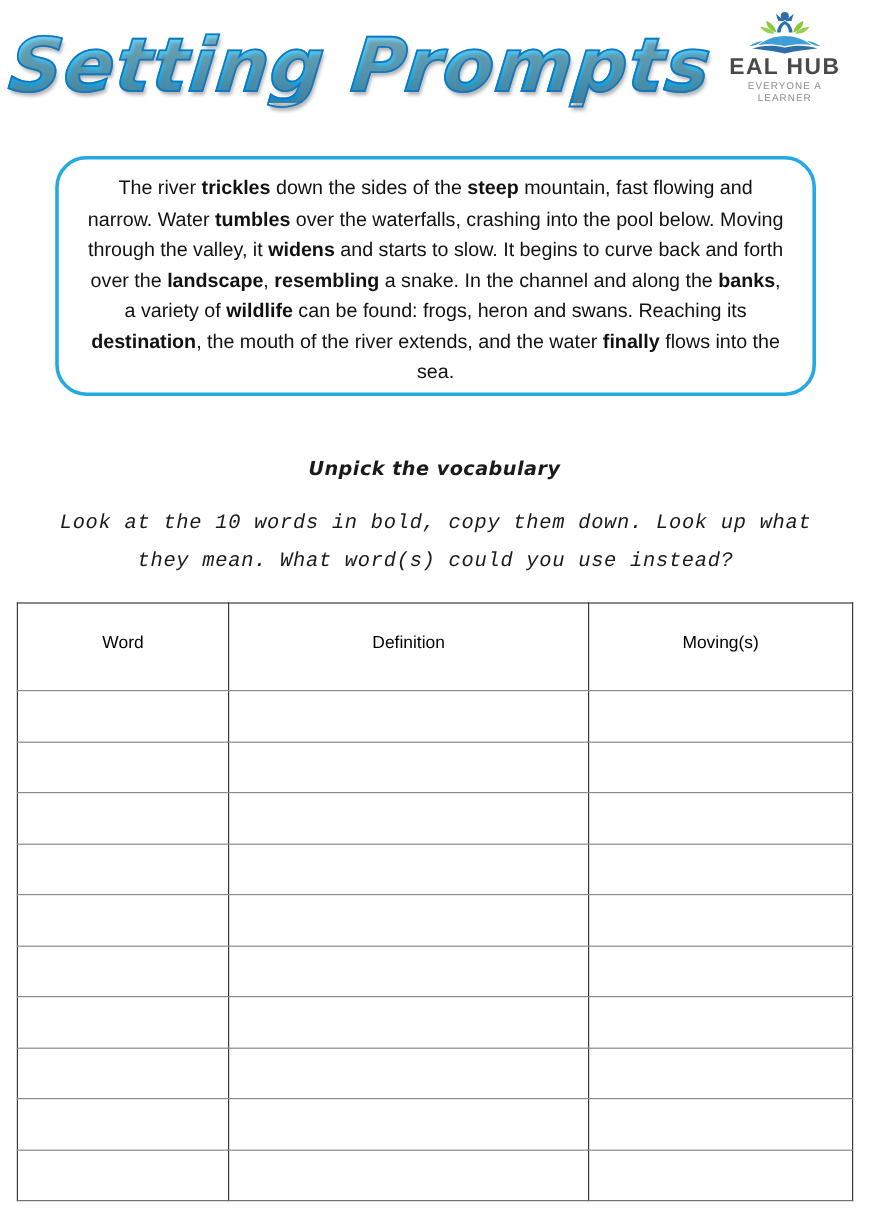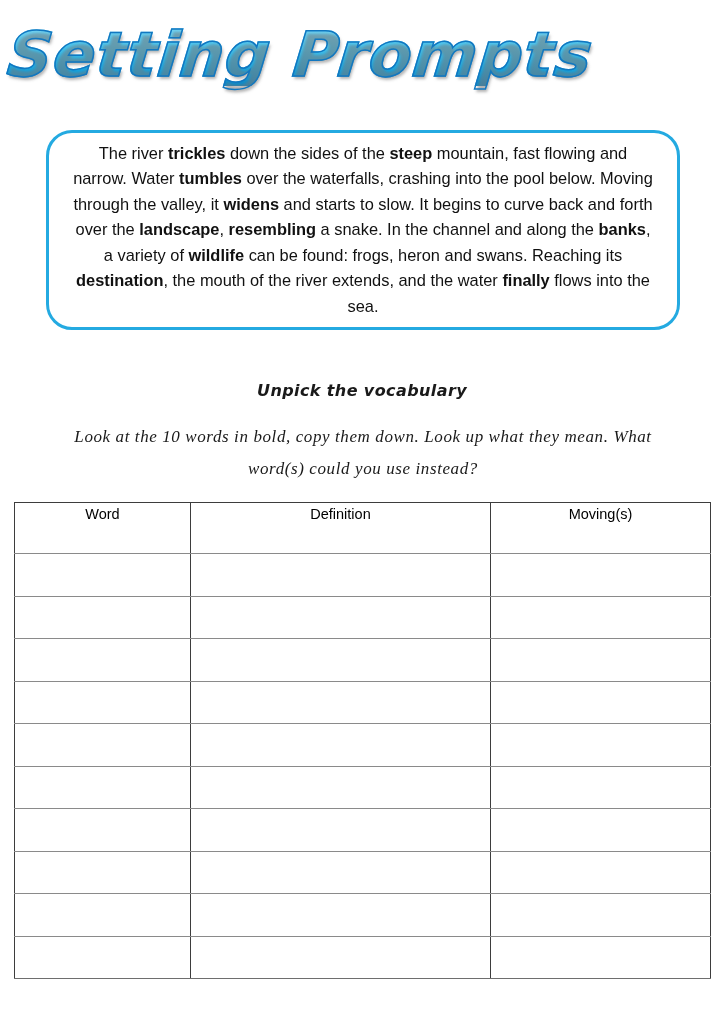--- a/index.html
+++ b/index.html
@@ -186,6 +186,27 @@
     <div class="worksheet-title">Setting Prompts</div>
   </div>
 
+  <div class="logo">
+    <svg class="logo-mark" viewBox="0 0 108 38">
+
+      <circle cx="54" cy="5.5" r="3.4" fill="#2e6fa8"></circle>
+      <path d="M54 9.5 C50.5 11 48 14 47.5 19 L50.5 19 C51 15 52.5 12.8 54 12.2 C55.5 12.8 57 15 57.5 19 L60.5 19 C60 14 57.5 11 54 9.5 Z" fill="#2e6fa8"></path>
+      <path d="M54 9.8 L46.5 3.5 L48.5 9.6 Z" fill="#2e6fa8"></path>
+      <path d="M54 9.8 L61.5 3.5 L59.5 9.6 Z" fill="#2e6fa8"></path>
+
+      <path d="M47 19 C42 18 39 14.5 38.5 9.5 C43 11 46 14.5 47 19 Z" fill="#8cc63f"></path>
+      <path d="M61 19 C66 18 69 14.5 69.5 9.5 C65 11 62 14.5 61 19 Z" fill="#8cc63f"></path>
+      <path d="M45.5 20 C40 20.5 36 18.5 33.5 14.5 C38.5 14.5 43 16.5 45.5 20 Z" fill="#9ad04f"></path>
+      <path d="M62.5 20 C68 20.5 72 18.5 74.5 14.5 C69.5 14.5 65 16.5 62.5 20 Z" fill="#9ad04f"></path>
+
+      <path d="M54 22 C46 22 38.5 24.5 32 29.5 C39 28.5 46.5 28.8 54 30.5 C61.5 28.8 69 28.5 76 29.5 C69.5 24.5 62 22 54 22 Z" fill="#3d9fd6"></path>
+      <path d="M54 31.5 C45 29.5 35.5 29.5 27 32.5 C36 33.5 45 34.5 54 36.5 C63 34.5 72 33.5 81 32.5 C72.5 29.5 63 29.5 54 31.5 Z" fill="#2e6fa8"></path>
+      <path d="M24 30.5 C28 28 32 26.5 36 26 C32.5 28.5 29 30.5 24 30.5 Z" fill="#3d9fd6"></path>
+      <path d="M84 30.5 C80 28 76 26.5 72 26 C75.5 28.5 79 30.5 84 30.5 Z" fill="#3d9fd6"></path>
+    </svg>
+    <div class="logo-name">EAL HUB</div>
+    <div class="logo-tagline">EVERYONE A LEARNER</div>
+  </div>
 </div>
 
 <div class="passage-box">

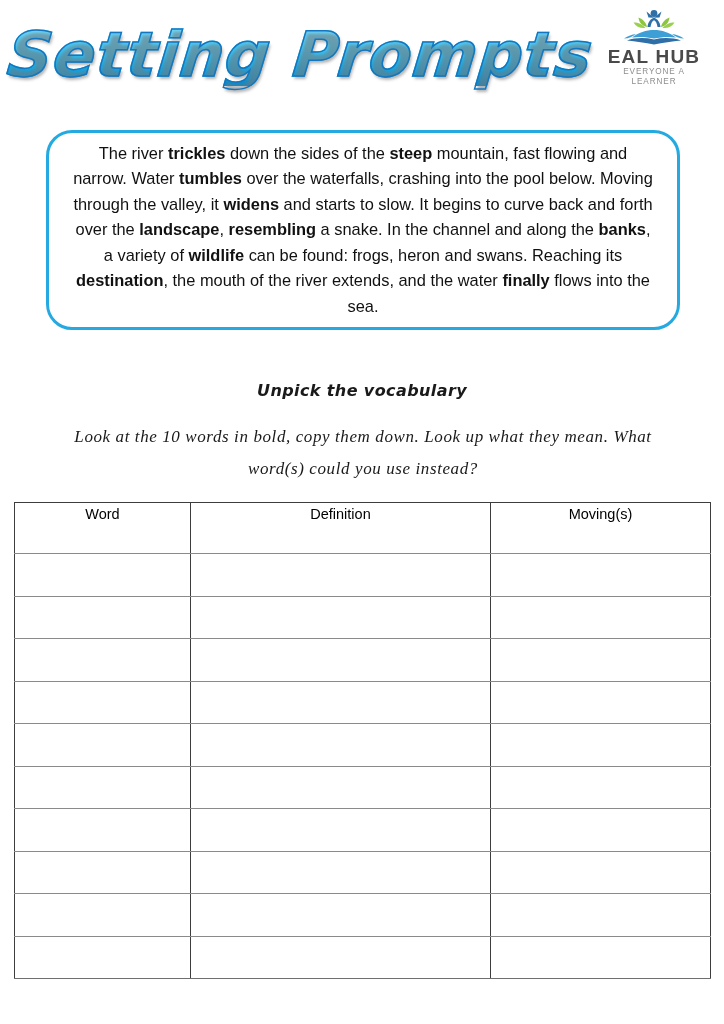--- a/index.html
+++ b/index.html
@@ -94,9 +94,9 @@
     border-radius: 26px;
     background: #ffffff;
     display: flex;
-    align-items: center;
+    align-items: flex-start;
     justify-content: center;
-    padding: 24px 22px;
+    padding: 12px 22px;
   }
   .passage-text {
     font-family: "Liberation Sans", sans-serif;

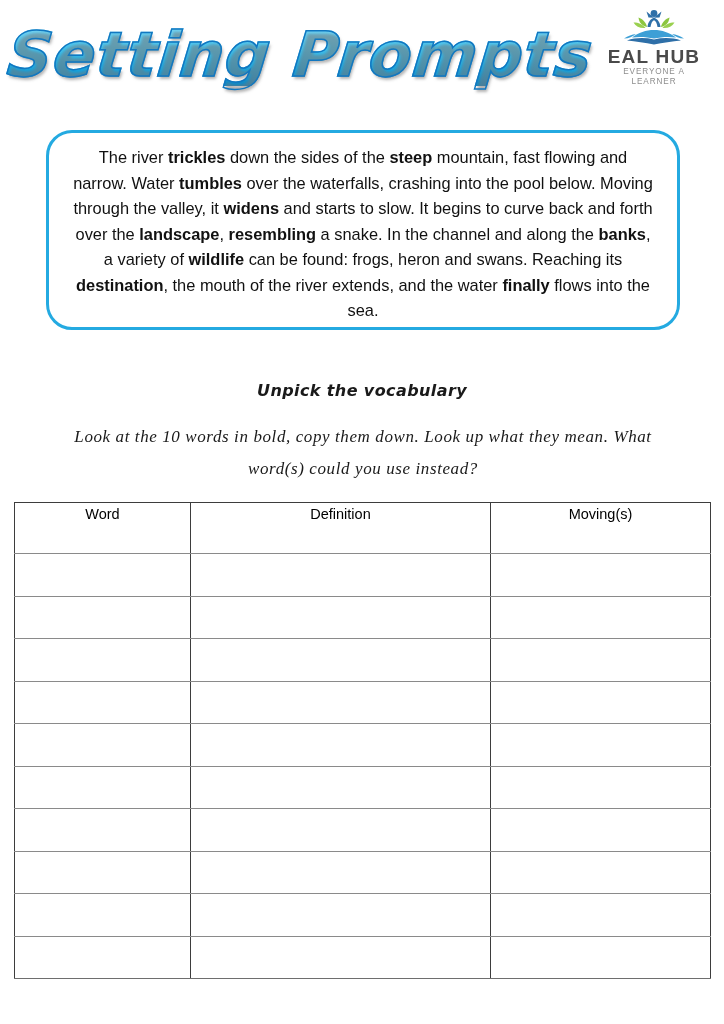--- a/index.html
+++ b/index.html
@@ -128,7 +128,7 @@
     top: 421px;
     width: 634px;
     text-align: center;
-    font-family: Liberation Serif, serif;
+    font-family: Liberation Mono, monospace;
     font-style: italic;
     font-size: 17px;
     line-height: 32px;

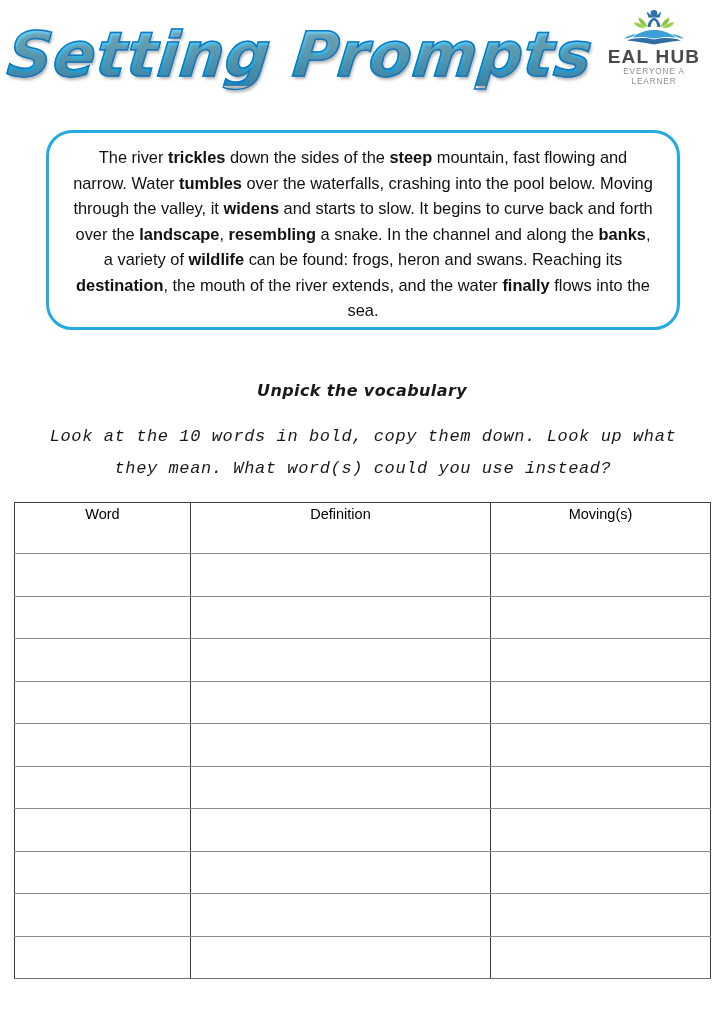--- a/index.html
+++ b/index.html
@@ -158,7 +158,7 @@
   .vocab-table thead th {
     height: 47px;
     vertical-align: top;
-    padding-top: 3px;
+    padding-top: 25px;
     font-family: "Liberation Sans", sans-serif;
     font-weight: normal;
     font-size: 14.5px;

